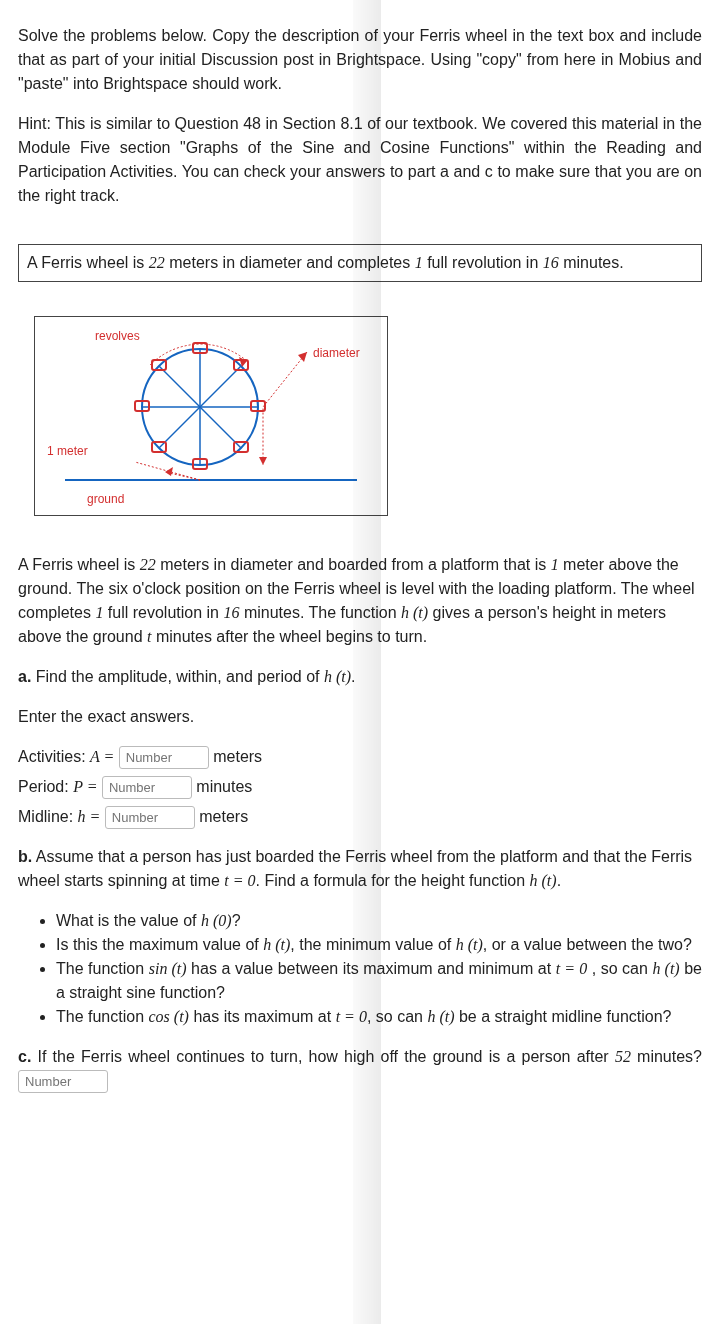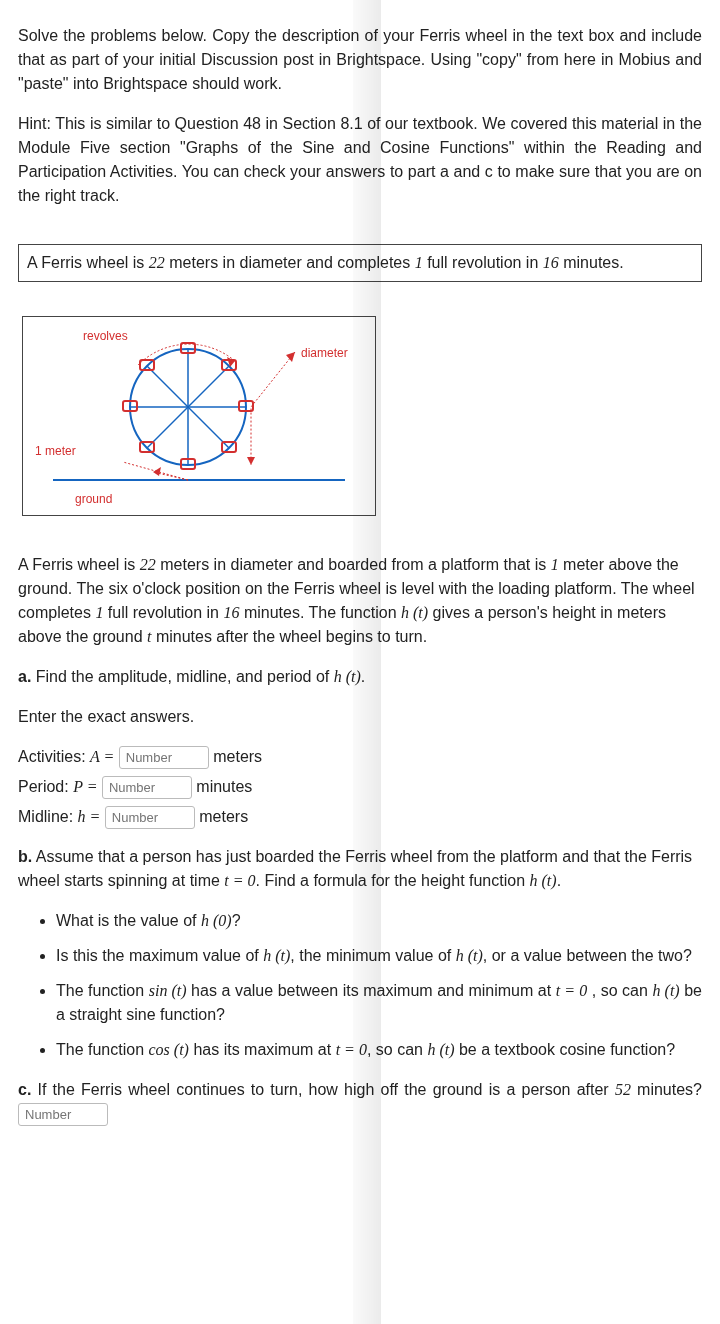--- a/index.html
+++ b/index.html
@@ -7,7 +7,7 @@
 .scroll-indicator{position:fixed;top:0;left:353px;width:28px;height:100%;pointer-events:none;background:linear-gradient(to right,rgba(0,0,0,0.02),rgba(0,0,0,0.08))}
 .justify{text-align:justify}
 .box{border:1px solid #444;padding:6px 8px;margin:20px 0;display:inline-block;width:calc(100% - 18px)}
-.figure{border:1px solid #444;margin:14px 4px;display:inline-block}
+.figure{border:1px solid #444;margin:14px 16px;display:inline-block}
 svg{display:block}
 .fig-label{font-family:Arial;font-size:12px;fill:#d32f2f}
 .math{font-family:Liberation Serif, serif;font-style:italic}

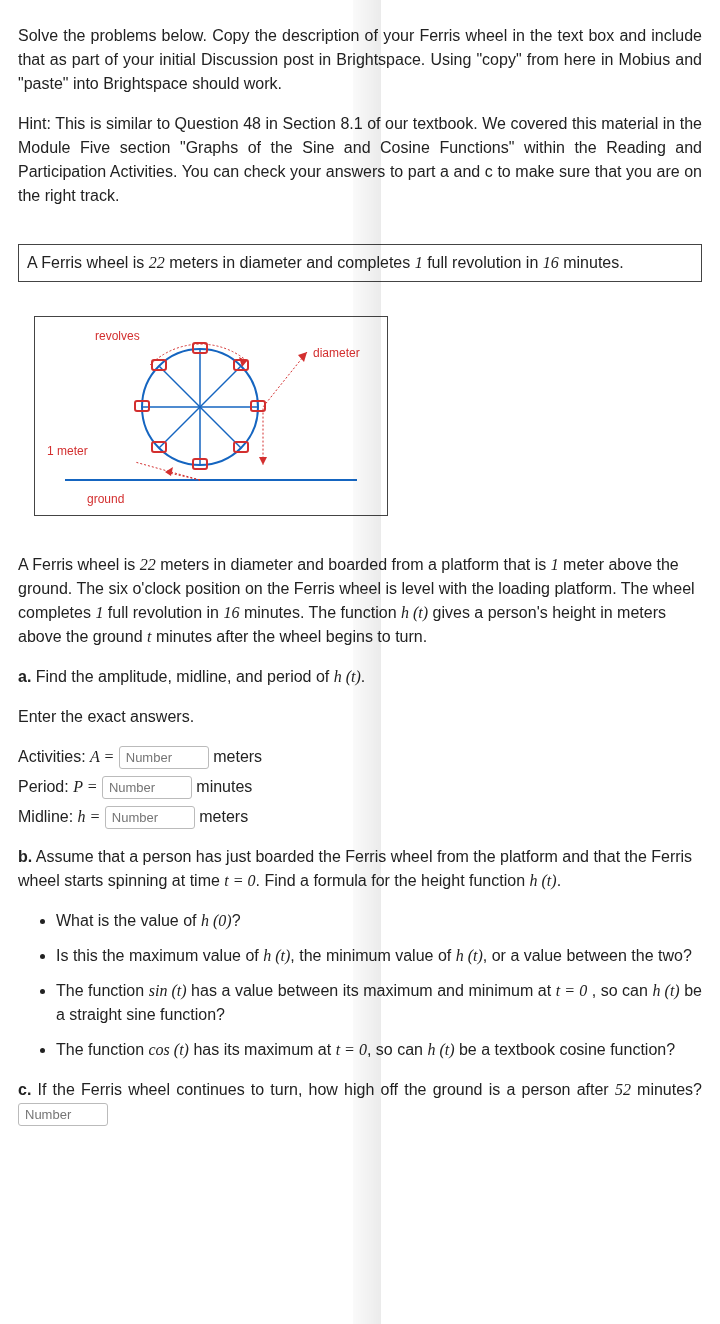--- a/index.html
+++ b/index.html
@@ -70,7 +70,7 @@
 </p>
 
 <p>
-<span class="bold">a.</span><span> Find the amplitude, midline, and period of </span><span class="math">h (t)</span>.
+<span class="bold">a.</span><span> Find the amplitude, within, and period of </span><span class="math">h (t)</span>.
 </p>
 
 <p>Enter the exact answers.</p>

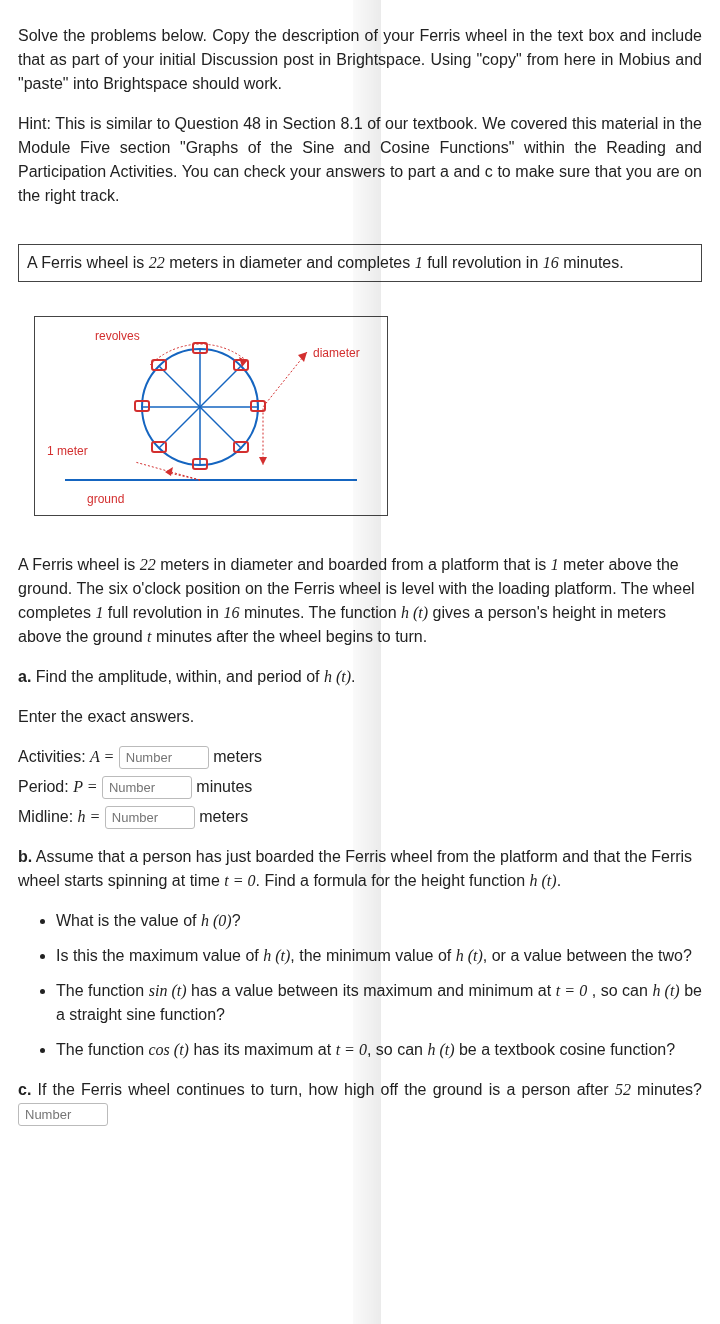--- a/index.html
+++ b/index.html
@@ -15,7 +15,7 @@
 .row{margin:6px 0}
 .bold{font-weight:bold}
 ul{margin:6px 0;padding-left:38px}
-li{margin:11px 0}
+li{margin:0 0}
 </style>
 </head>
 <body>

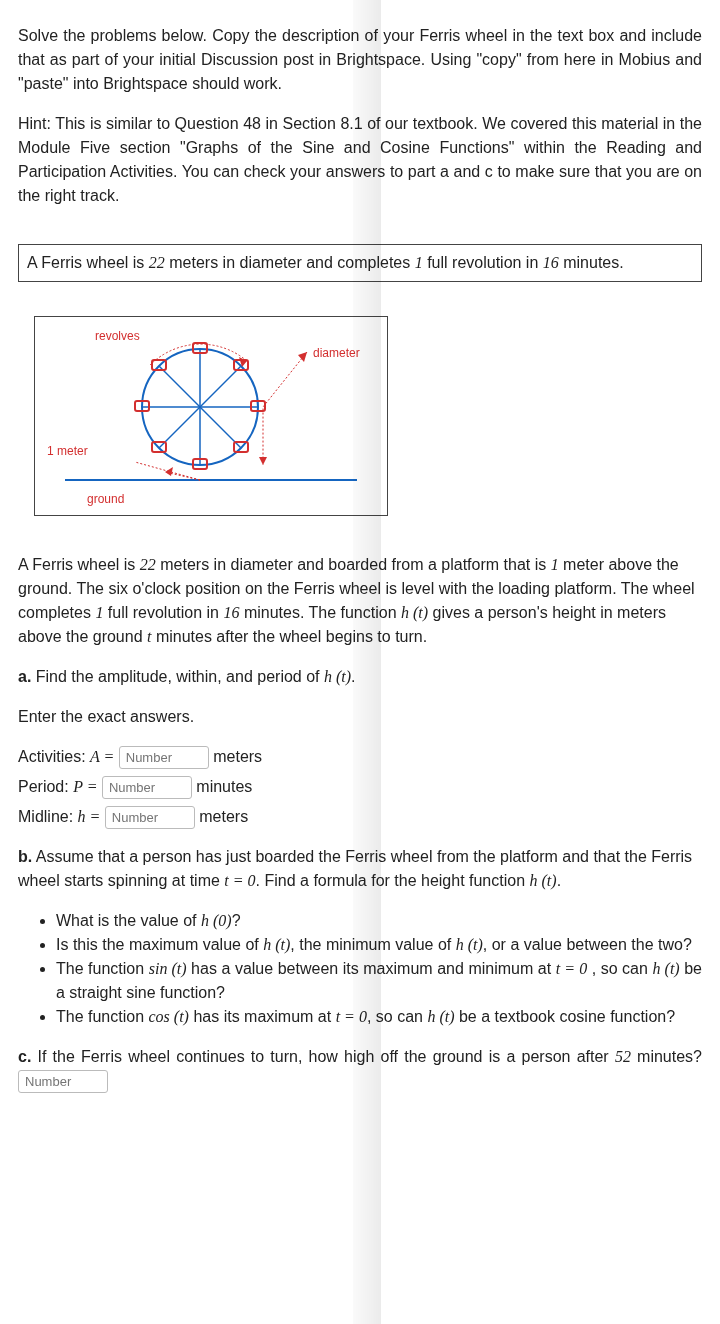--- a/index.html
+++ b/index.html
@@ -101,7 +101,7 @@
 <li><span>What is the value of </span><span class="math">h (0)</span><span>?</span></li>
 <li><span>Is this the maximum value of </span><span class="math">h (t)</span><span>, the minimum value of </span><span class="math">h (t)</span><span>, or a value between the two?</span></li>
 <li class="justify"><span>The function </span><span class="math">sin (t)</span><span> has a value between its maximum and minimum at </span><span class="math">t = 0</span><span> , so can </span><span class="math">h (t)</span><span> be a straight sine function?</span></li>
-<li class="justify"><span>The function </span><span class="math">cos (t)</span><span> has its maximum at </span><span class="math">t = 0</span><span>, so can </span><span class="math">h (t)</span><span> be a textbook cosine function?</span></li>
+<li class="justify"><span>The function </span><span class="math">cos (t)</span><span> has its maximum at </span><span class="math">t = 0</span><span>, so can </span><span class="math">h (t)</span><span> be a straight midline function?</span></li>
 </ul>
 
 <p class="justify">

